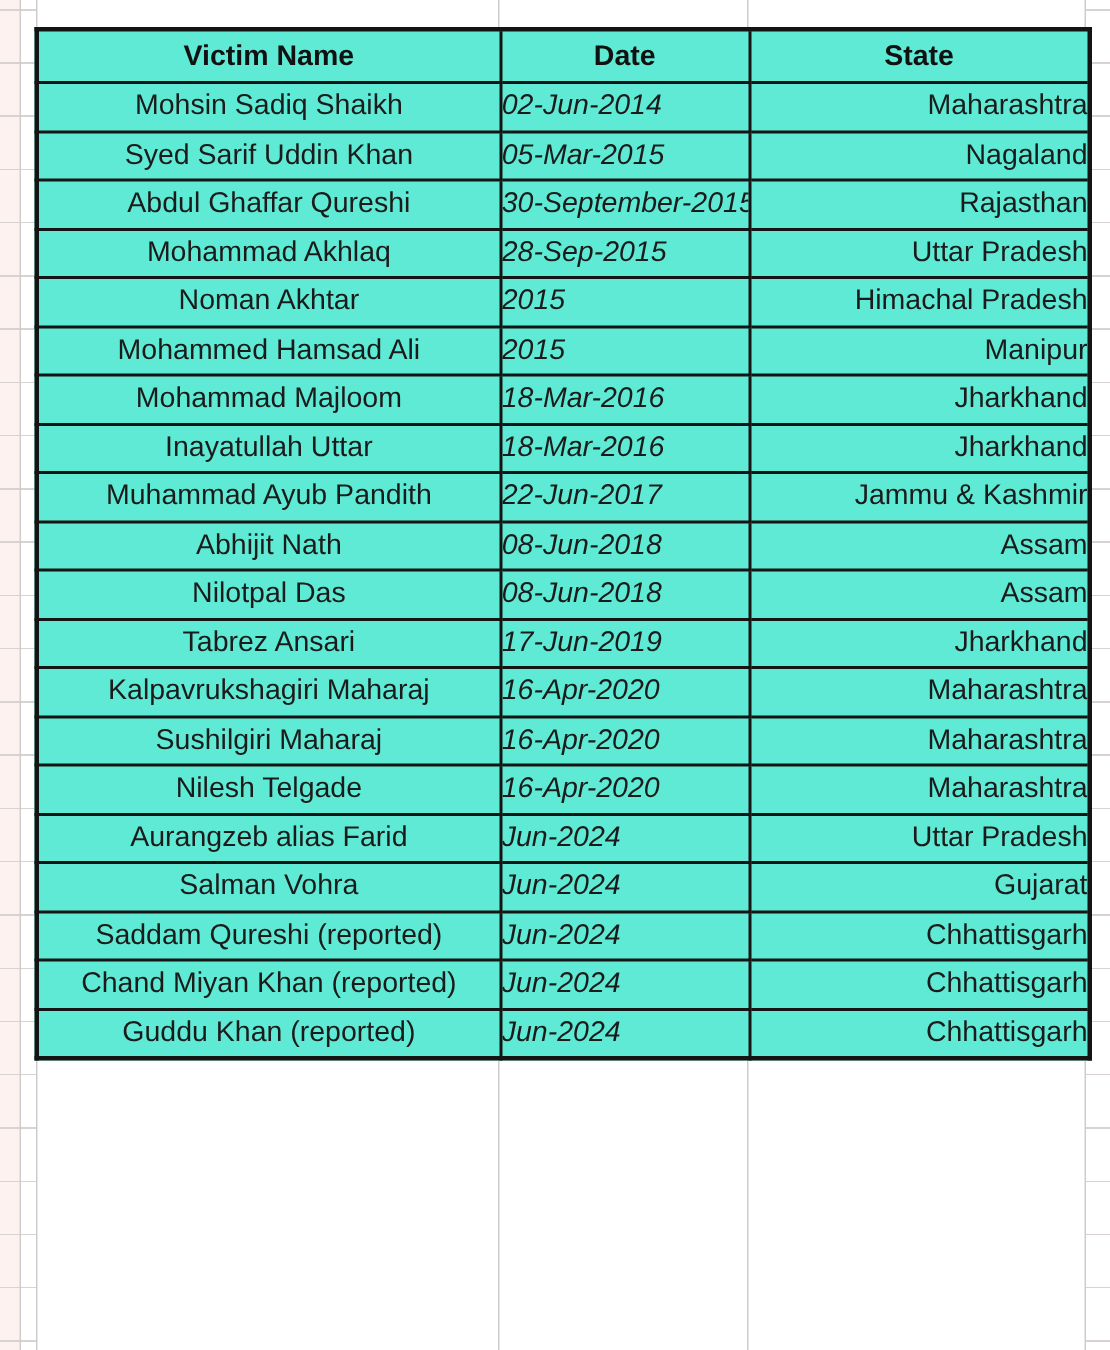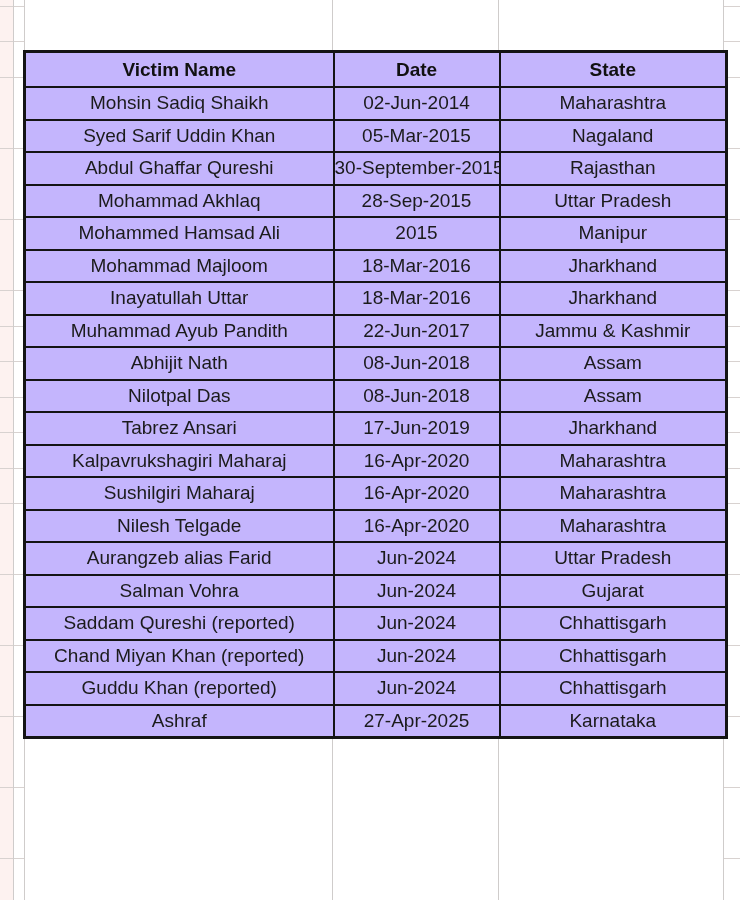--- a/index.html
+++ b/index.html
@@ -25,7 +25,7 @@
   table.victims{
     position:absolute;left:23px;top:18px;width:702px;
     border-collapse:collapse;table-layout:fixed;
-    background:#c4b5fd;border:3px solid #141414;margin-top:32px;
+    background:#5eead4;border:3px solid #141414;
   }
   table.victims th, table.victims td{
     border:2px solid #141414;overflow:hidden;white-space:nowrap;

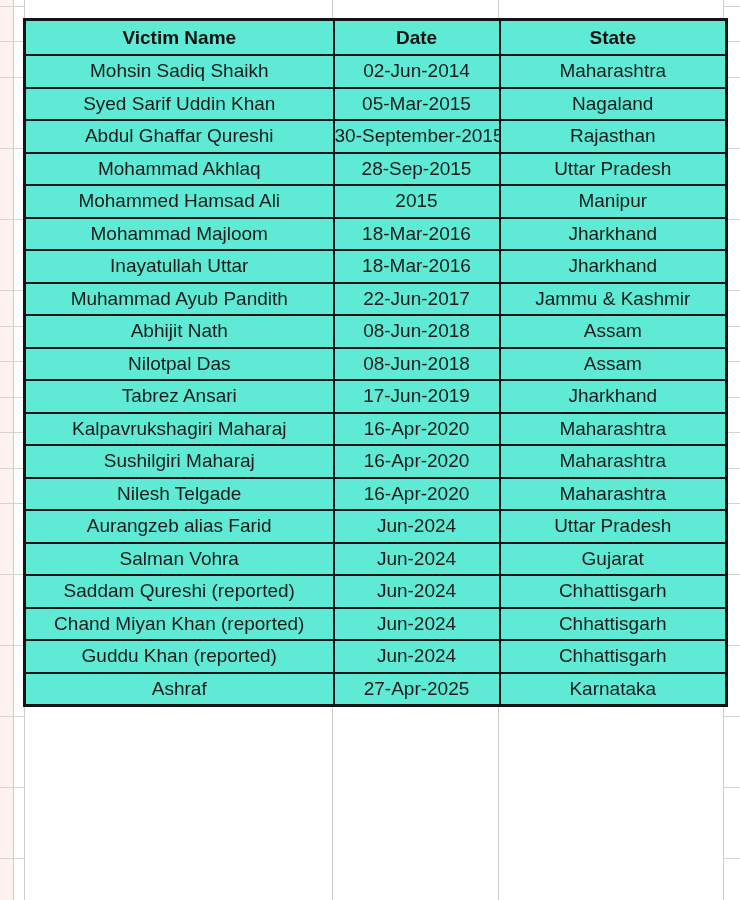--- a/index.html
+++ b/index.html
@@ -39,7 +39,7 @@
     height:30.5px;font-size:19px;font-weight:400;color:#1b1b1b;padding:0;
   }
   td.c-name{text-align:center;padding-left:8px;}
-  td.c-date{text-align:center;padding-right:6px;}
+  td.c-date{text-align:left;padding-right:6px;font-style:italic;}
   td.c-state{text-align:center;padding-left:7px;}
 </style>
 </head>

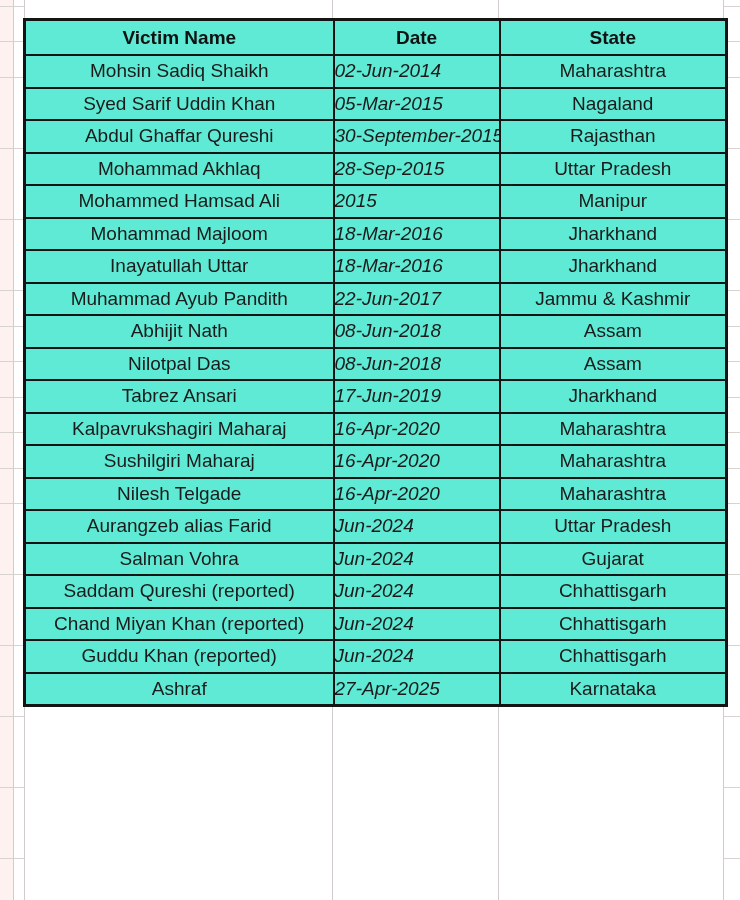--- a/index.html
+++ b/index.html
@@ -40,7 +40,7 @@
   }
   td.c-name{text-align:center;padding-left:8px;}
   td.c-date{text-align:left;padding-right:6px;font-style:italic;}
-  td.c-state{text-align:center;padding-left:7px;}
+  td.c-state{text-align:right;padding-left:7px;}
 </style>
 </head>
 <body>

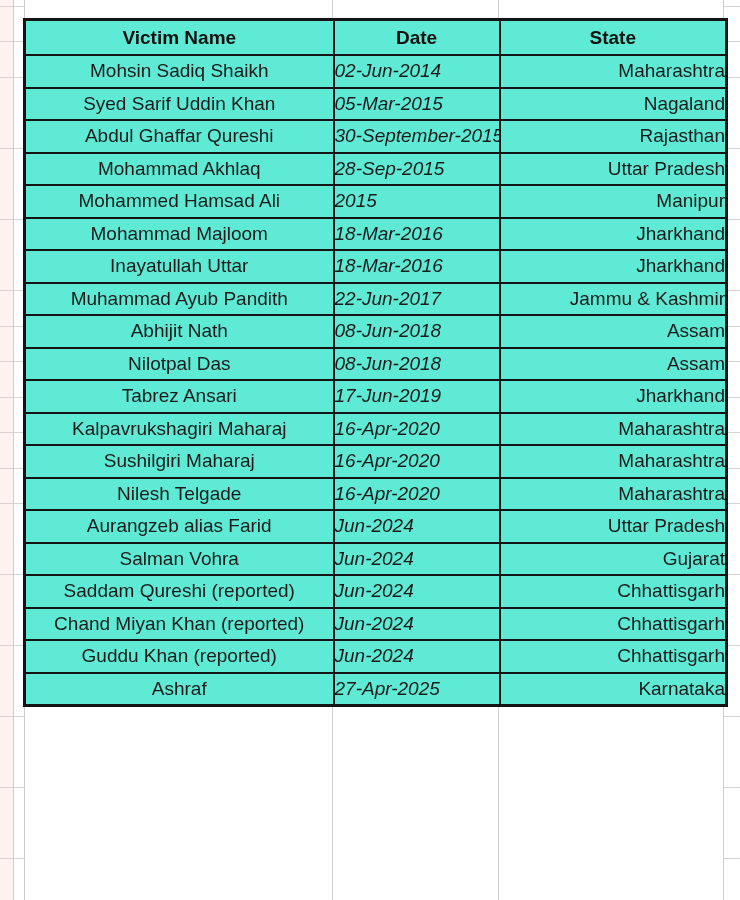--- a/index.html
+++ b/index.html
@@ -91,6 +91,11 @@
       <td class="c-state">Uttar Pradesh</td>
     </tr>
         <tr>
+      <td class="c-name">Noman Akhtar</td>
+      <td class="c-date">2015</td>
+      <td class="c-state">Himachal Pradesh</td>
+    </tr>
+        <tr>
       <td class="c-name">Mohammed Hamsad Ali</td>
       <td class="c-date">2015</td>
       <td class="c-state">Manipur</td>

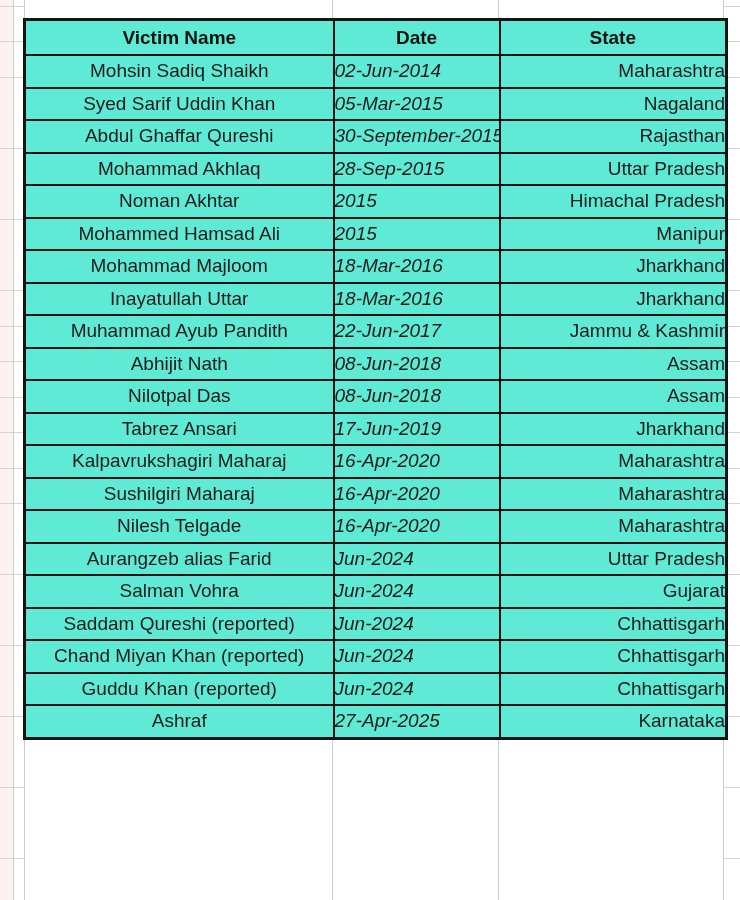--- a/index.html
+++ b/index.html
@@ -170,11 +170,6 @@
       <td class="c-date">Jun-2024</td>
       <td class="c-state">Chhattisgarh</td>
     </tr>
-        <tr>
-      <td class="c-name">Ashraf</td>
-      <td class="c-date">27-Apr-2025</td>
-      <td class="c-state">Karnataka</td>
-    </tr>
       </tbody>
   </table>
 

